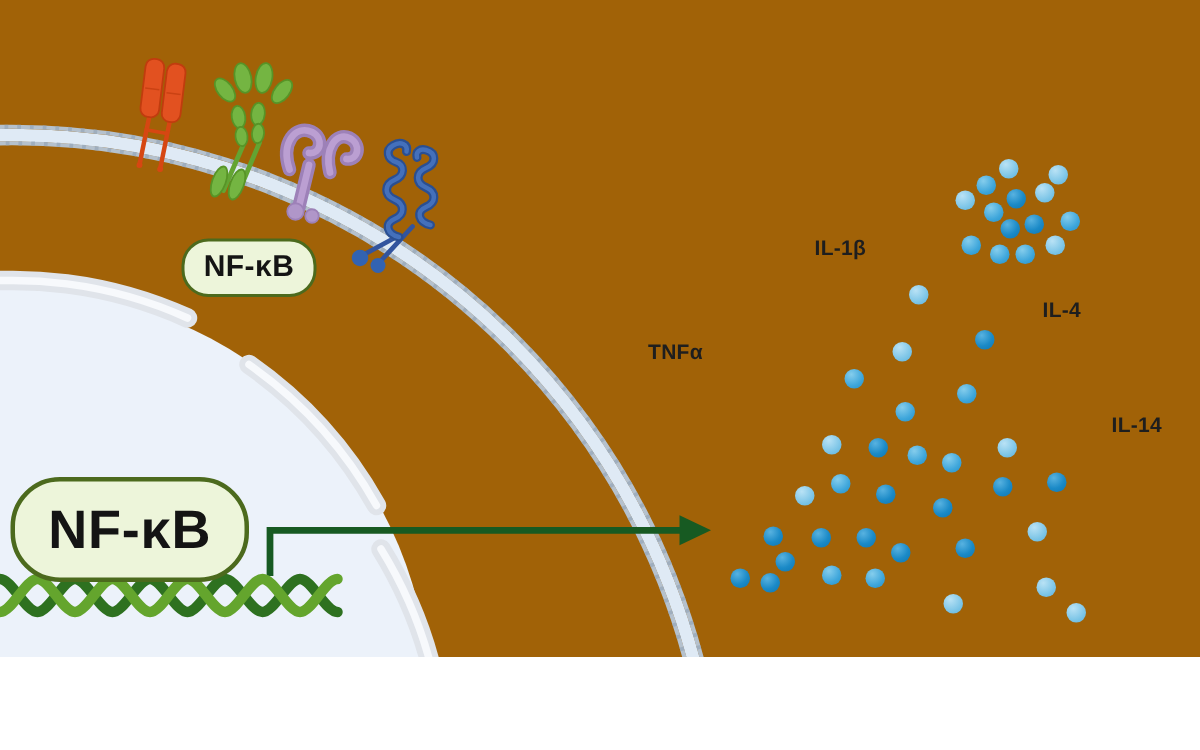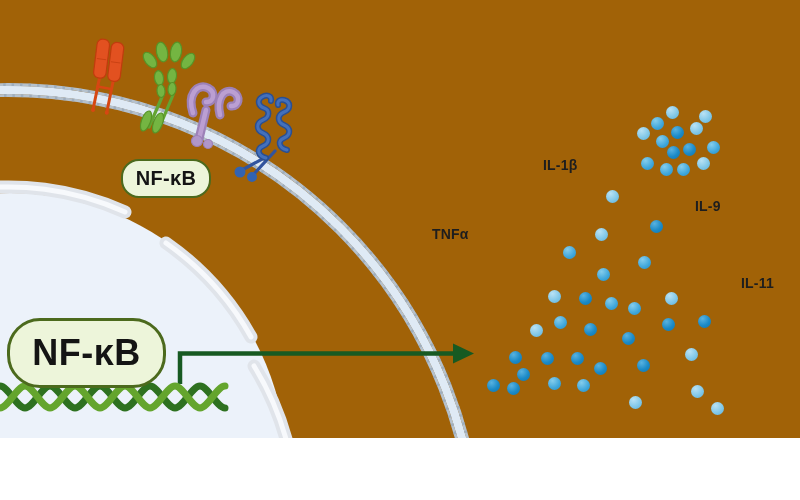--- a/index.html
+++ b/index.html
@@ -128,7 +128,7 @@
 
   <div class="cytolabel" id="label-tnfa">TNFα</div>
   <div class="cytolabel" id="label-il1b">IL-1β</div>
-  <div class="cytolabel" id="label-il6">IL-9</div>
+  <div class="cytolabel" id="label-il6">IL-4</div>
   <div class="cytolabel" id="label-il12">IL-11</div>
 
   <div>

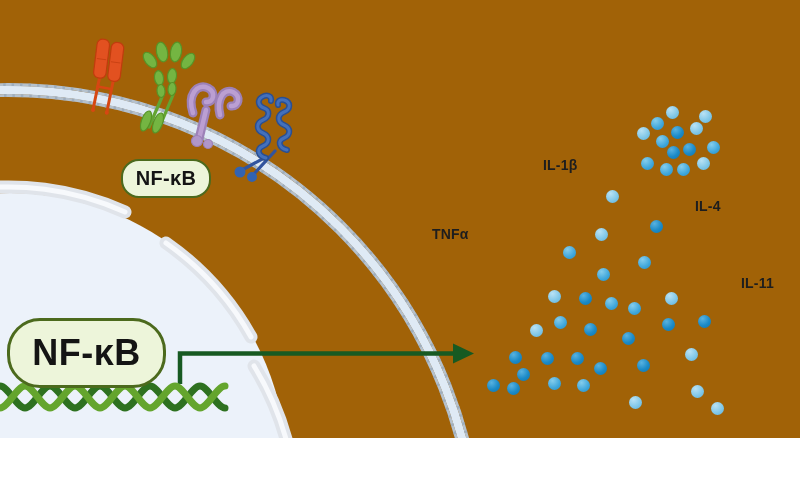--- a/index.html
+++ b/index.html
@@ -129,7 +129,7 @@
   <div class="cytolabel" id="label-tnfa">TNFα</div>
   <div class="cytolabel" id="label-il1b">IL-1β</div>
   <div class="cytolabel" id="label-il6">IL-4</div>
-  <div class="cytolabel" id="label-il12">IL-11</div>
+  <div class="cytolabel" id="label-il12">IL-14</div>
 
   <div>
       <div class="dot l" style="left: 665.5px; top: 105.5px;"></div>

